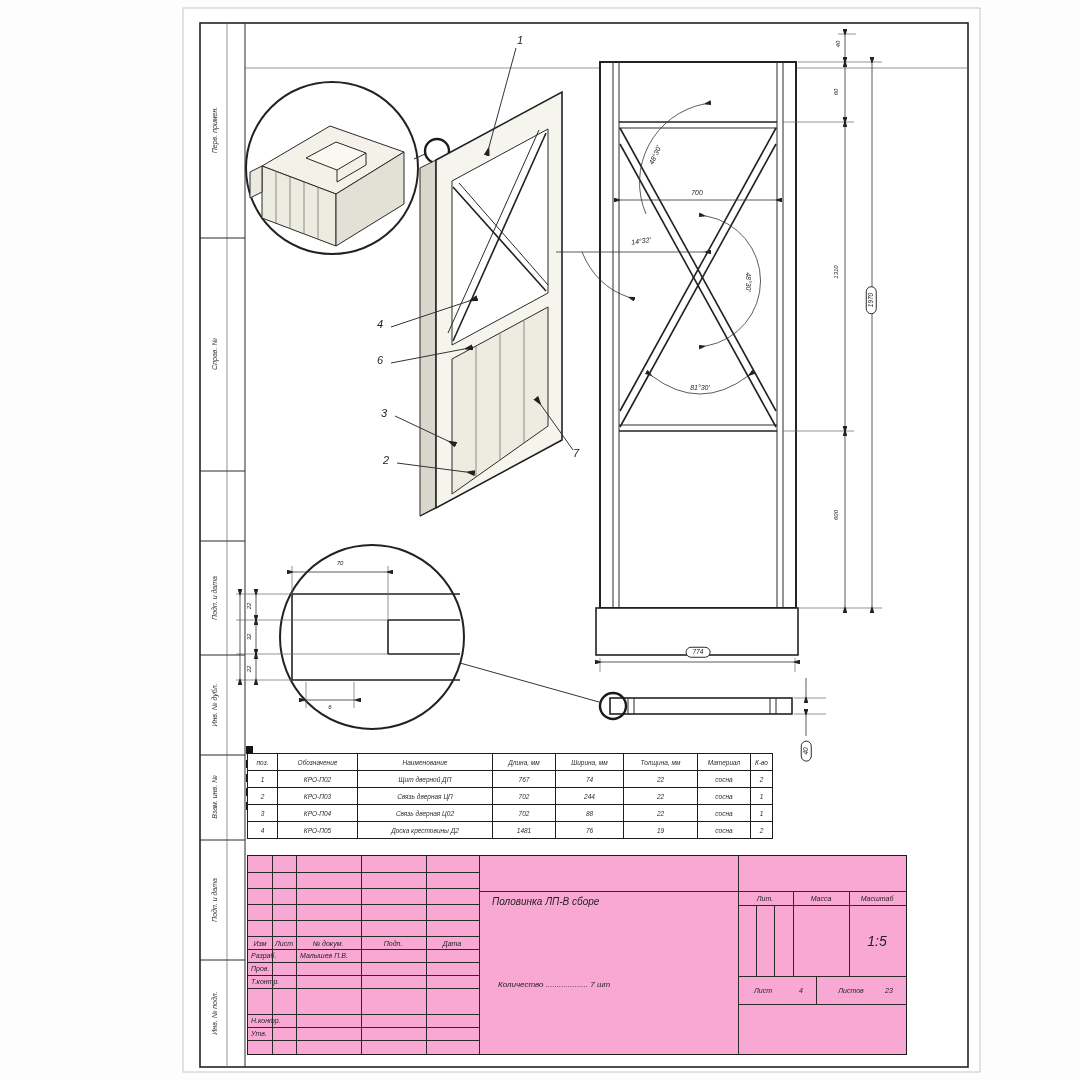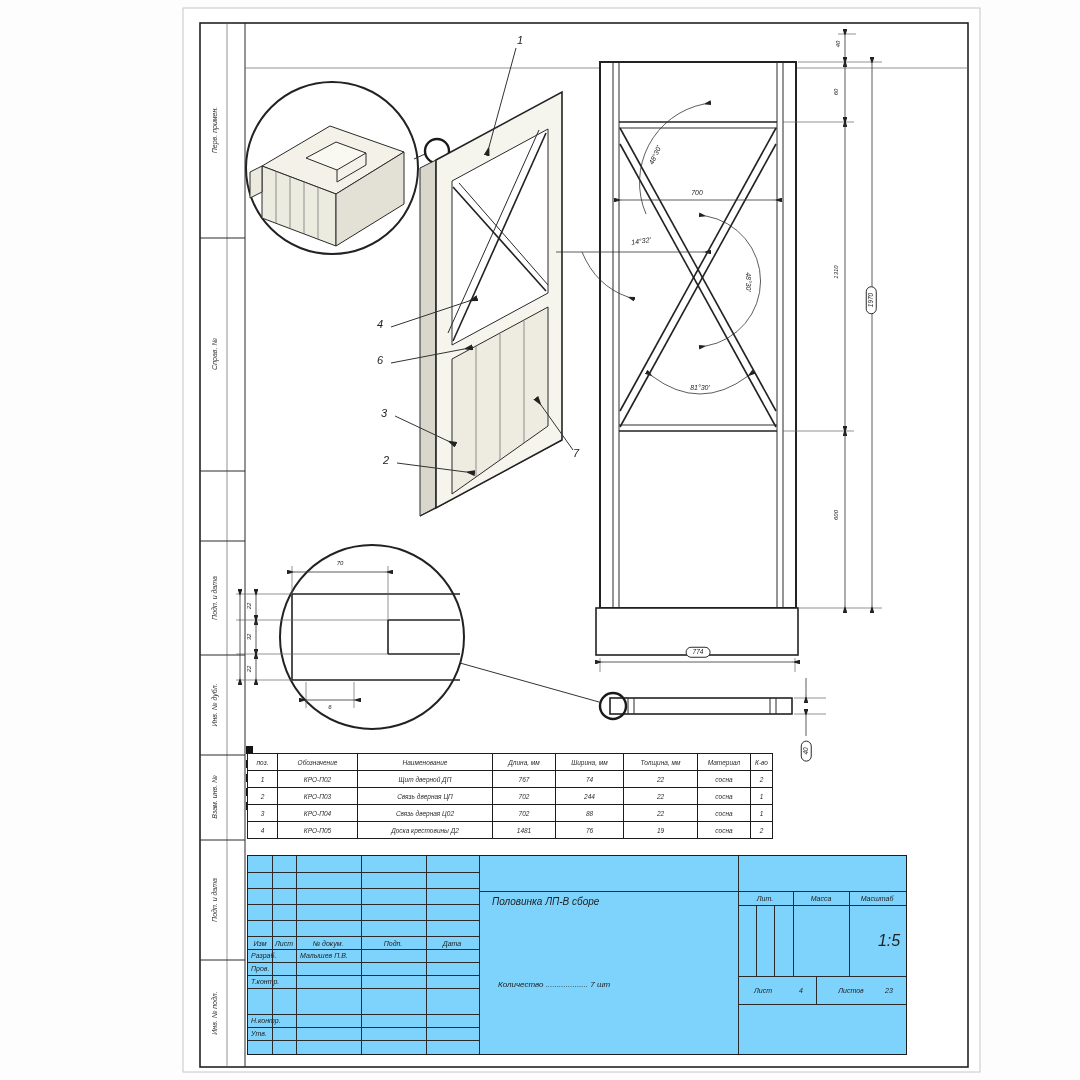--- a/index.html
+++ b/index.html
@@ -28,7 +28,7 @@
               overflow:hidden;white-space:nowrap;height:16px;font-weight:normal;}
   
   .tblock{position:absolute;left:247px;top:855px;width:658px;height:198px;border:1.6px solid #1c1c1c;
-          background:#7dd3fc;font-style:italic;color:#222;}
+          background:#f9a8d4;font-style:italic;color:#222;}
   .hl,.vl{position:absolute;background:#2a2a2a;}
   .hl{height:1px;}
   .vl{width:1px;}

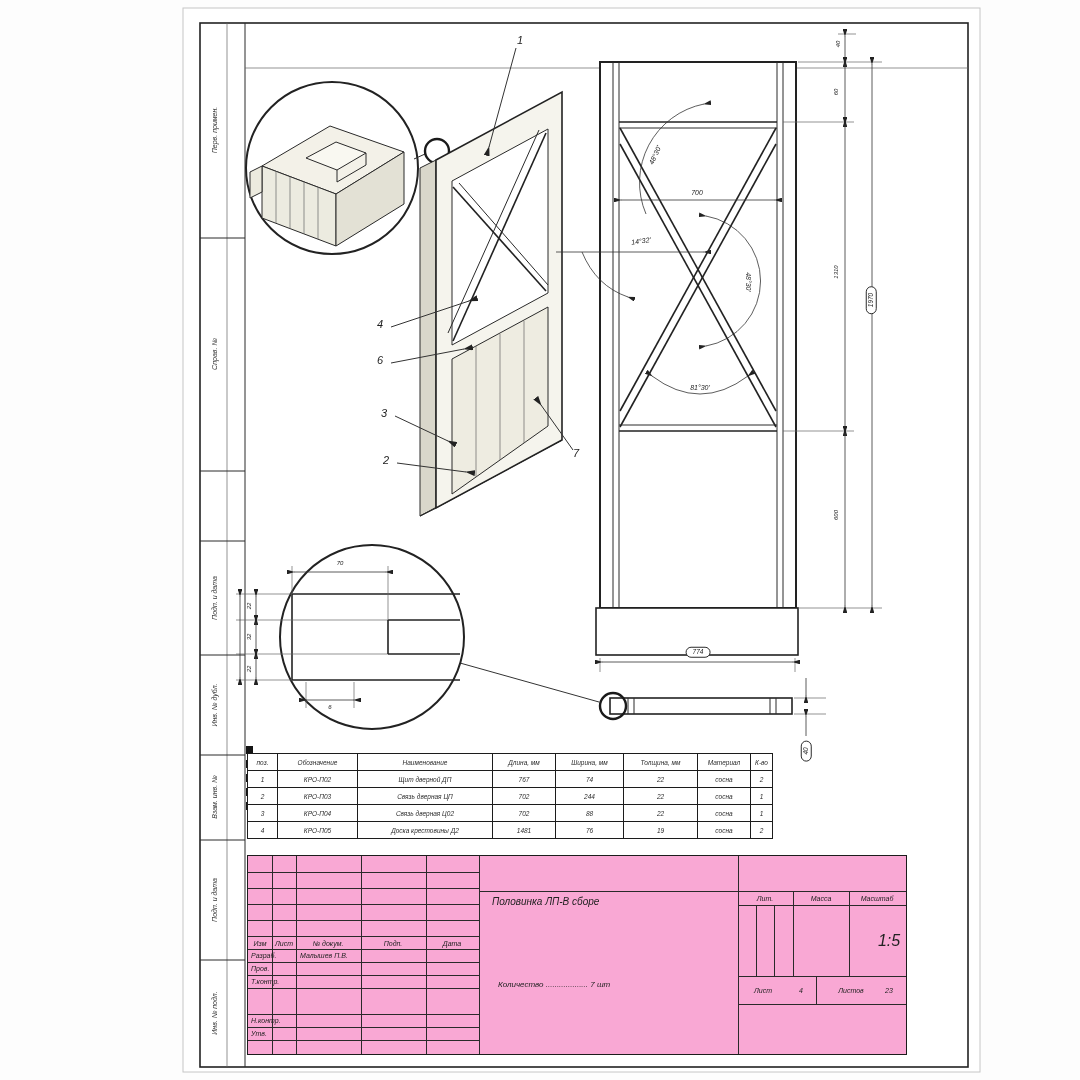--- a/index.html
+++ b/index.html
@@ -316,7 +316,7 @@
   <div class="tb c" style="left:517px;top:42px;">Лит.</div>
   <div class="tb c" style="left:573px;top:42px;">Масса</div>
   <div class="tb c" style="left:629px;top:42px;">Масштаб</div>
-  <div class="tb c" style="left:629px;top:85px;font-size:16px;margin-left:12px;">1:5</div>
+  <div class="tb c" style="left:629px;top:85px;font-size:14px;">1:5</div>
 
   <div class="tb c" style="left:515px;top:134px;">Лист</div>
   <div class="tb c" style="left:553px;top:134px;">4</div>

